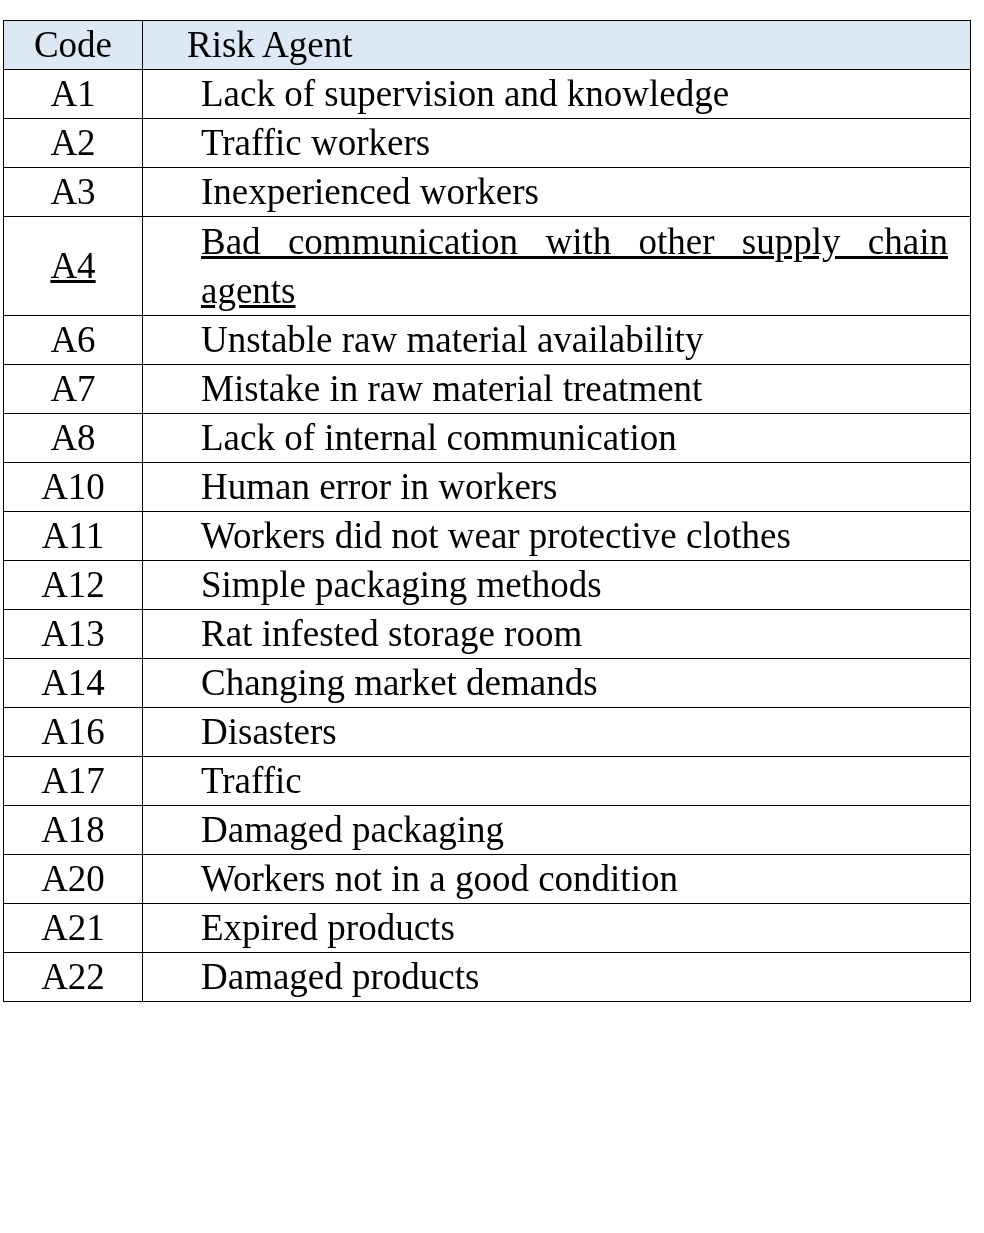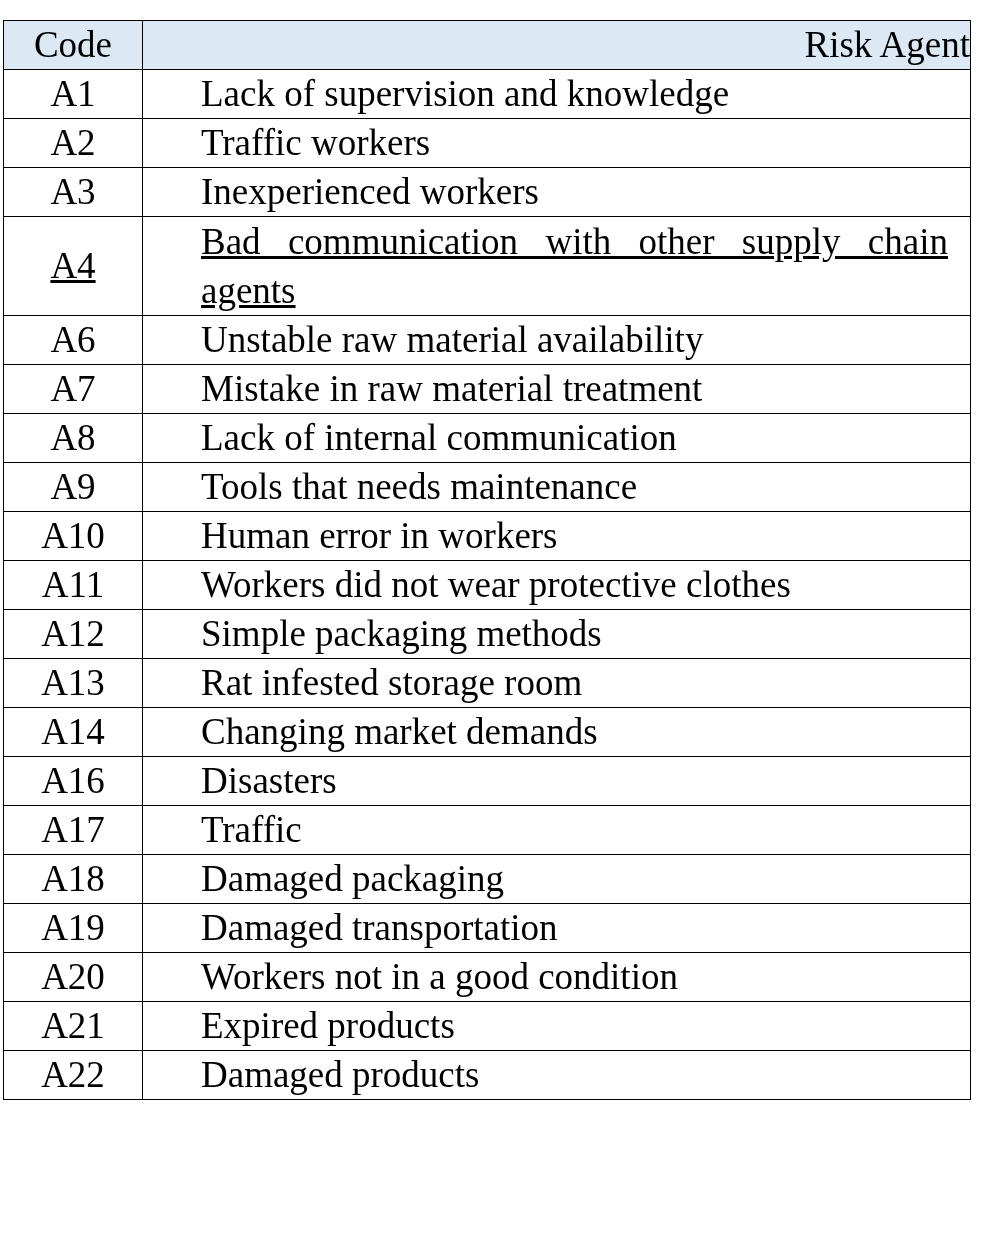--- a/index.html
+++ b/index.html
@@ -22,7 +22,7 @@
     th { background: #dde8f5; margin-left: 48px; }
     td.code, th.code { width: 138px; text-align: center; }
     td.agent { text-align: left; padding-left: 58px; padding-right: 22px; }
-    th.agent { text-align: right; }
+    th.agent { text-align: left; padding-left: 44px; }
     td.agent.wrap { line-height: 49px; text-align: justify; text-align-last: left; }
     tr.tall td { height: 98px; text-decoration: underline; }
   </style>

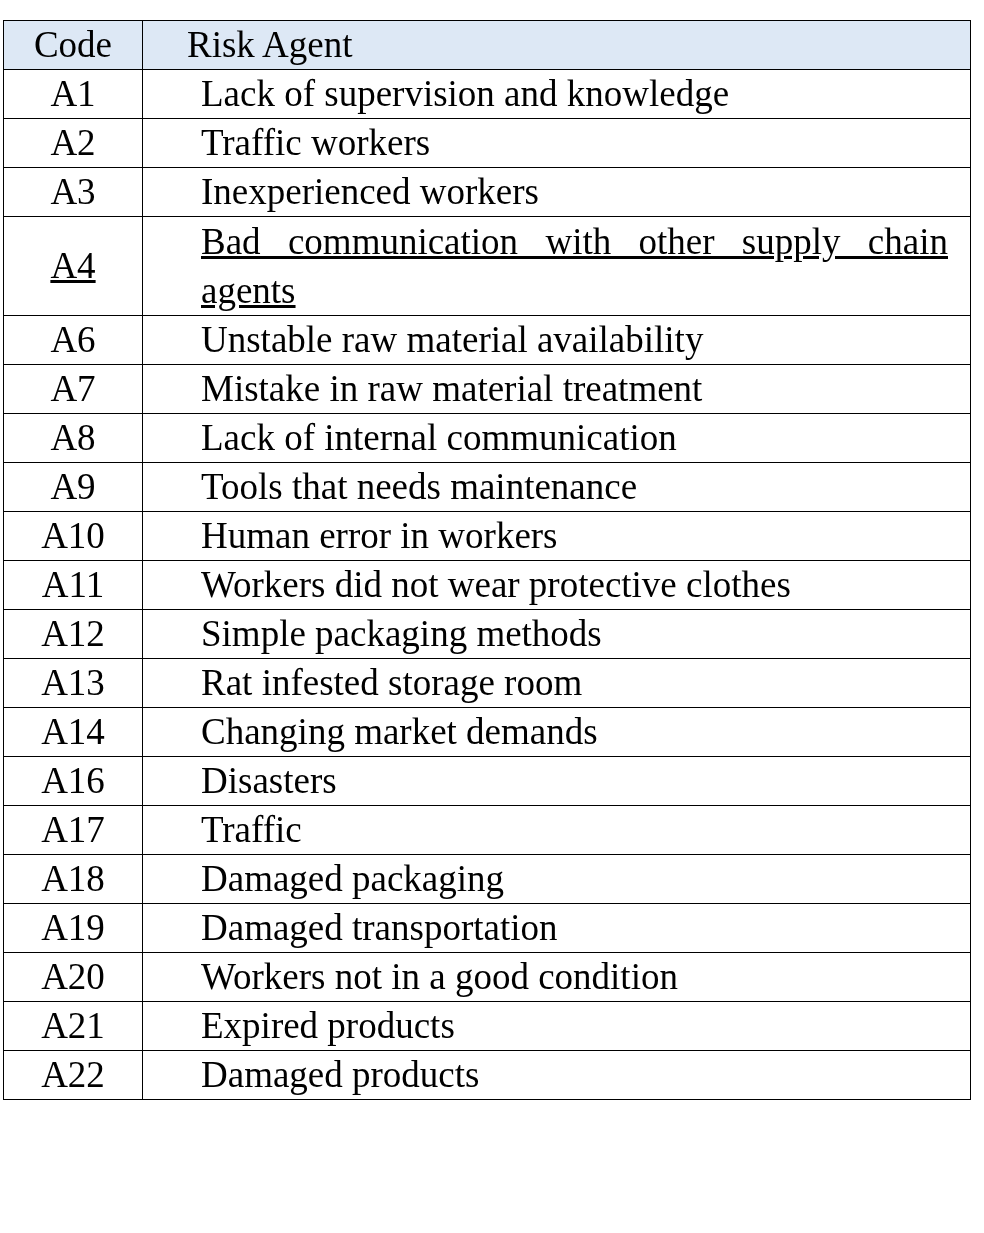--- a/index.html
+++ b/index.html
@@ -66,10 +66,6 @@
         <td class="agent">Lack of internal communication</td>
       </tr>
     <tr>
-        <td class="code">A9</td>
-        <td class="agent">Tools that needs maintenance</td>
-      </tr>
-    <tr>
         <td class="code">A10</td>
         <td class="agent">Human error in workers</td>
       </tr>

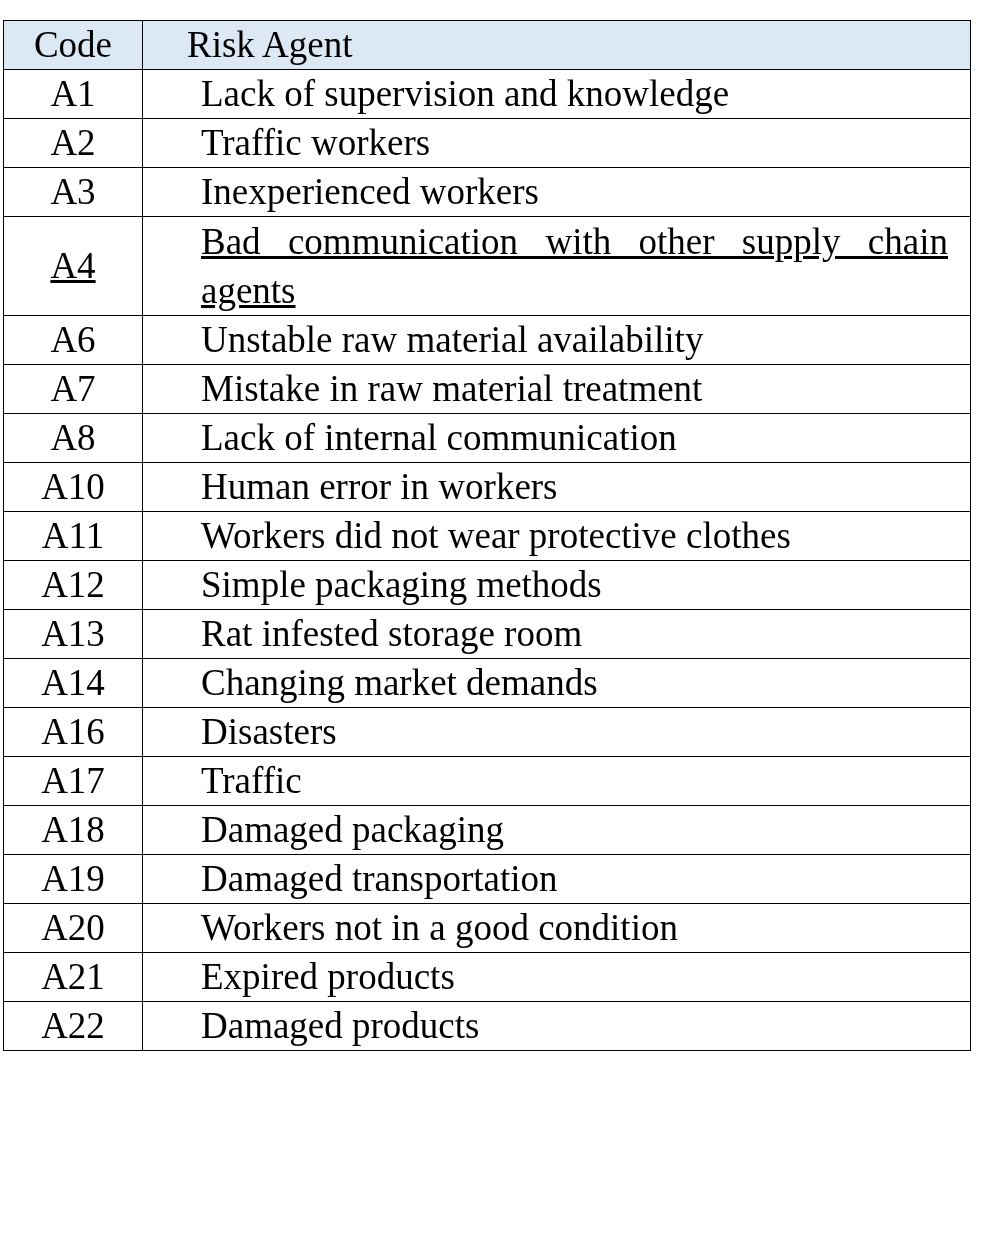--- a/index.html
+++ b/index.html
@@ -98,10 +98,6 @@
         <td class="agent">Damaged packaging</td>
       </tr>
     <tr>
-        <td class="code">A19</td>
-        <td class="agent">Damaged transportation</td>
-      </tr>
-    <tr>
         <td class="code">A20</td>
         <td class="agent">Workers not in a good condition</td>
       </tr>

